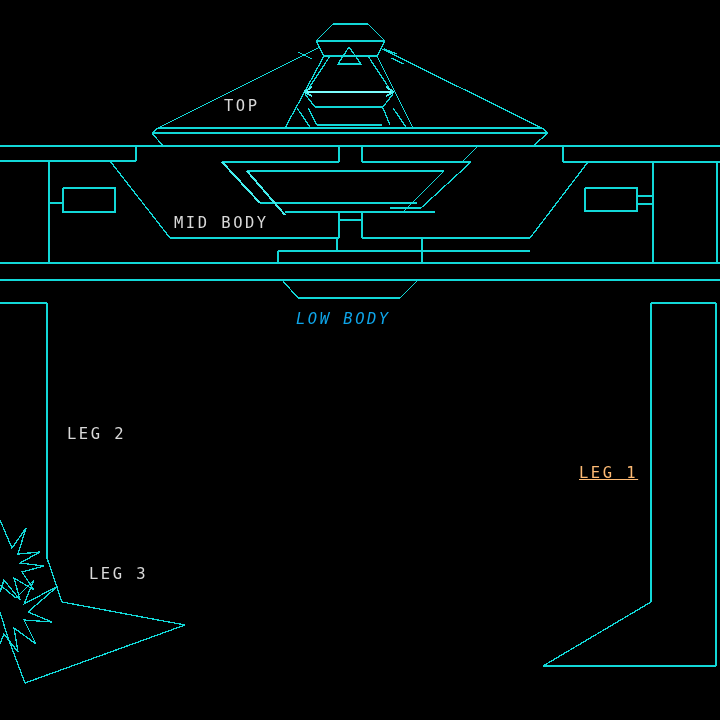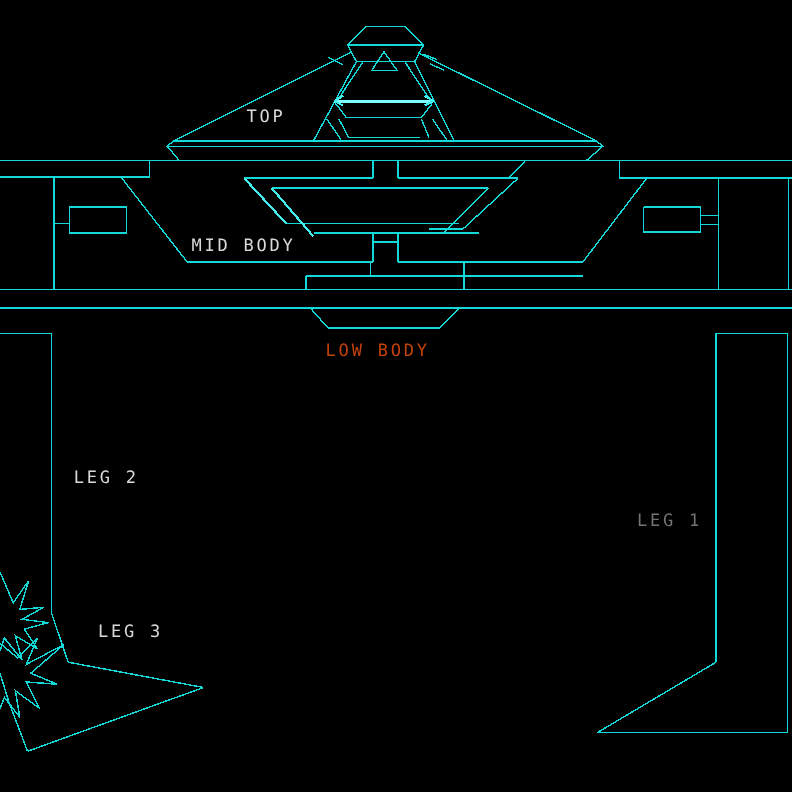--- a/index.html
+++ b/index.html
@@ -123,7 +123,7 @@
 
   <div class="lbl" style="left: 224px; top: 99px; color: rgb(217, 217, 217);">TOP</div>
   <div class="lbl" style="left: 174px; top: 216px; color: rgb(217, 217, 217);">MID BODY</div>
-  <div class="lbl" style="left: 296px; top: 312px; color: #c2410c;">LOW BODY</div>
+  <div class="lbl" style="left: 296px; top: 312px; color: #0ea5e9; font-style: italic;">LOW BODY</div>
   <div class="lbl" style="left: 67px; top: 427px; color: rgb(217, 217, 217);">LEG 2</div>
   <div class="lbl" style="left: 579px; top: 466px; color: #737373;">LEG 1</div>
   <div class="lbl" style="left: 89px; top: 567px; color: rgb(217, 217, 217); text-align: center;">LEG 3</div>

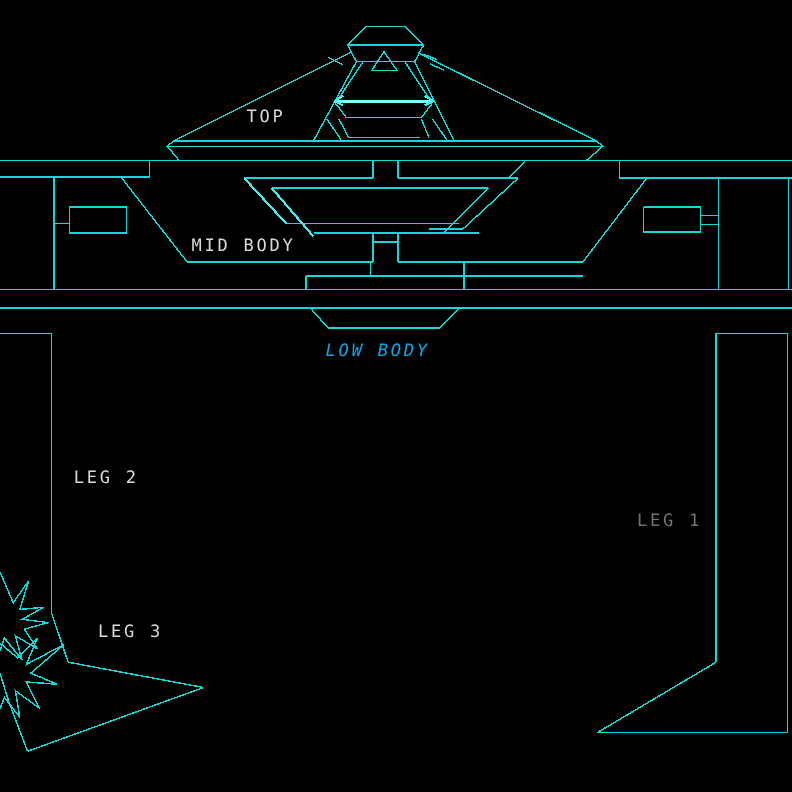--- a/index.html
+++ b/index.html
@@ -125,7 +125,7 @@
   <div class="lbl" style="left: 174px; top: 216px; color: rgb(217, 217, 217);">MID BODY</div>
   <div class="lbl" style="left: 296px; top: 312px; color: #0ea5e9; font-style: italic;">LOW BODY</div>
   <div class="lbl" style="left: 67px; top: 427px; color: rgb(217, 217, 217);">LEG 2</div>
-  <div class="lbl" style="left: 579px; top: 466px; color: #737373;">LEG 1</div>
+  <div class="lbl" style="left: 579px; top: 466px; color: #fdba74; text-decoration: underline;">LEG 1</div>
   <div class="lbl" style="left: 89px; top: 567px; color: rgb(217, 217, 217); text-align: center;">LEG 3</div>
 </div>
 

